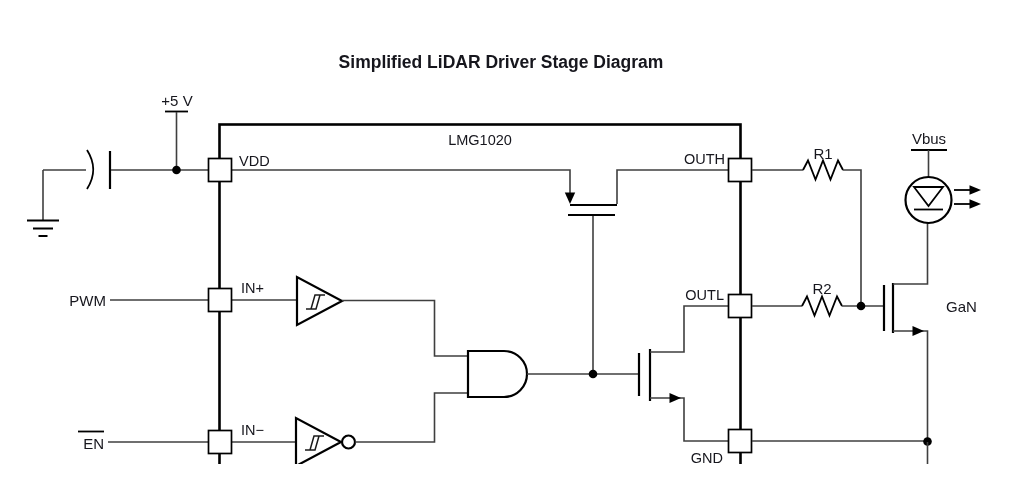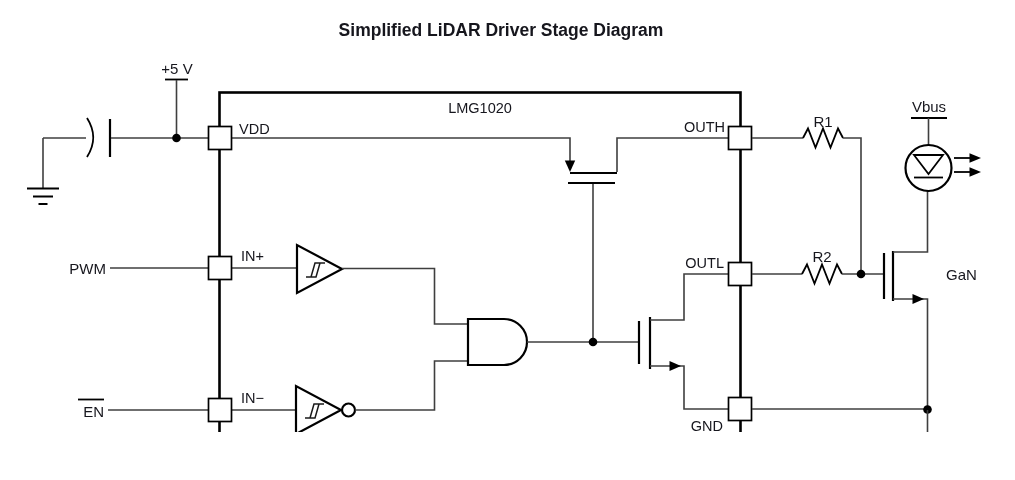--- a/index.html
+++ b/index.html
@@ -9,6 +9,7 @@
     background:#ffffff;
     font-family:"Liberation Sans", sans-serif;
     overflow:hidden;
+    margin-top:32px;
   }
   svg text{
     font-family:"Liberation Sans", sans-serif;

